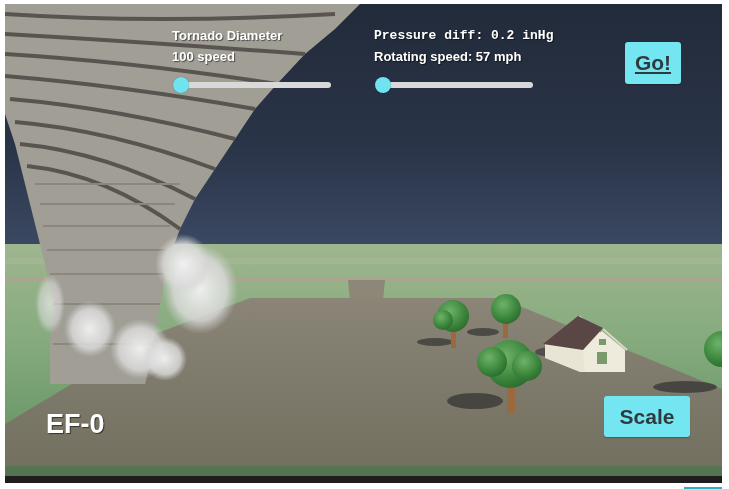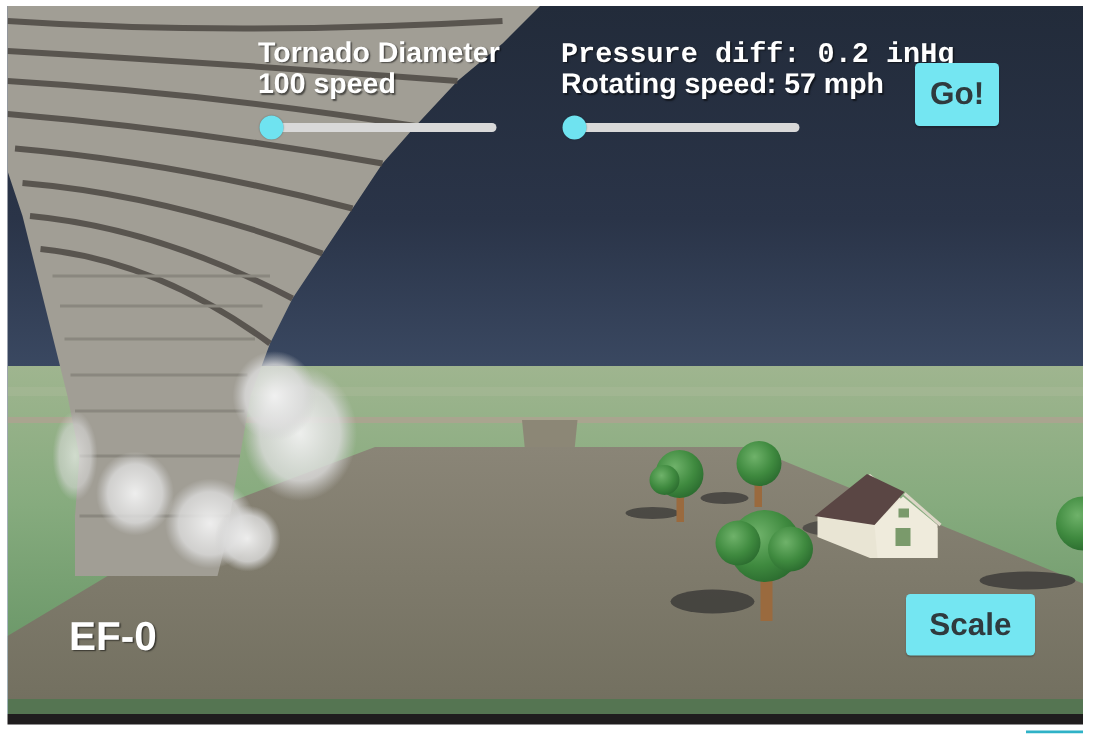--- a/index.html
+++ b/index.html
@@ -10,7 +10,7 @@
   .bottom-strip { position:absolute; left:5px; top:476px; width:717px; height:7px; background:#1f1d1e; }
   .corner-line { position:absolute; left:684px; top:487px; width:38px; height:2px; background:#2fb2c7; }
 
-  .label { position:absolute; color:#ffffff; font-weight:bold; font-size:19px; line-height:20px;
+  .label { position:absolute; color:#ffffff; font-weight:bold; font-size:13px; line-height:20px;
     text-shadow: 1px 1px 1px rgba(0,0,0,0.55); white-space:nowrap; }
   .slider { position:absolute; height:16px; }
   .slider .track { position:absolute; left:8px; right:0; top:5px; height:6px; border-radius:3px; background:#d9d9d9; }

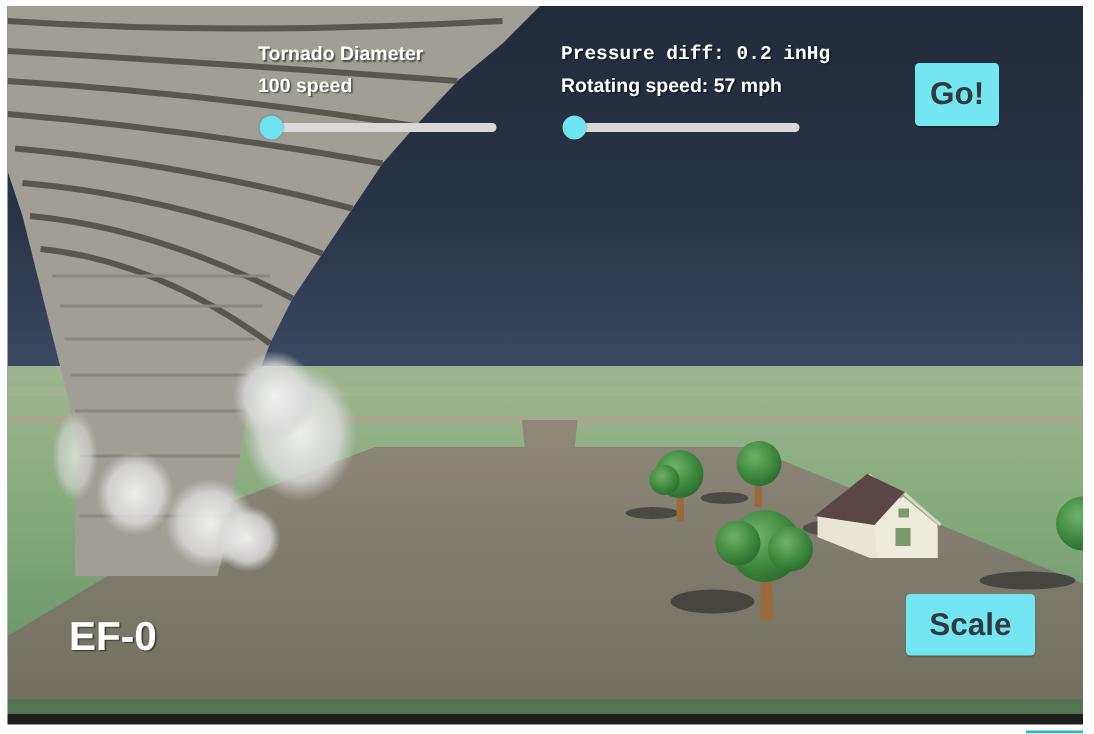--- a/index.html
+++ b/index.html
@@ -139,7 +139,7 @@
     <div class="thumb"></div>
   </div>
 
-  <div class="btn" style="left:605px; top:38px; width:56px; height:42px;">Go!</div>
+  <div class="btn" style="left:620px; top:38px; width:56px; height:42px;text-decoration:underline;">Go!</div>
 
   <div class="label ef-value" style="left:41px; top:405px;">EF-0</div>
 

